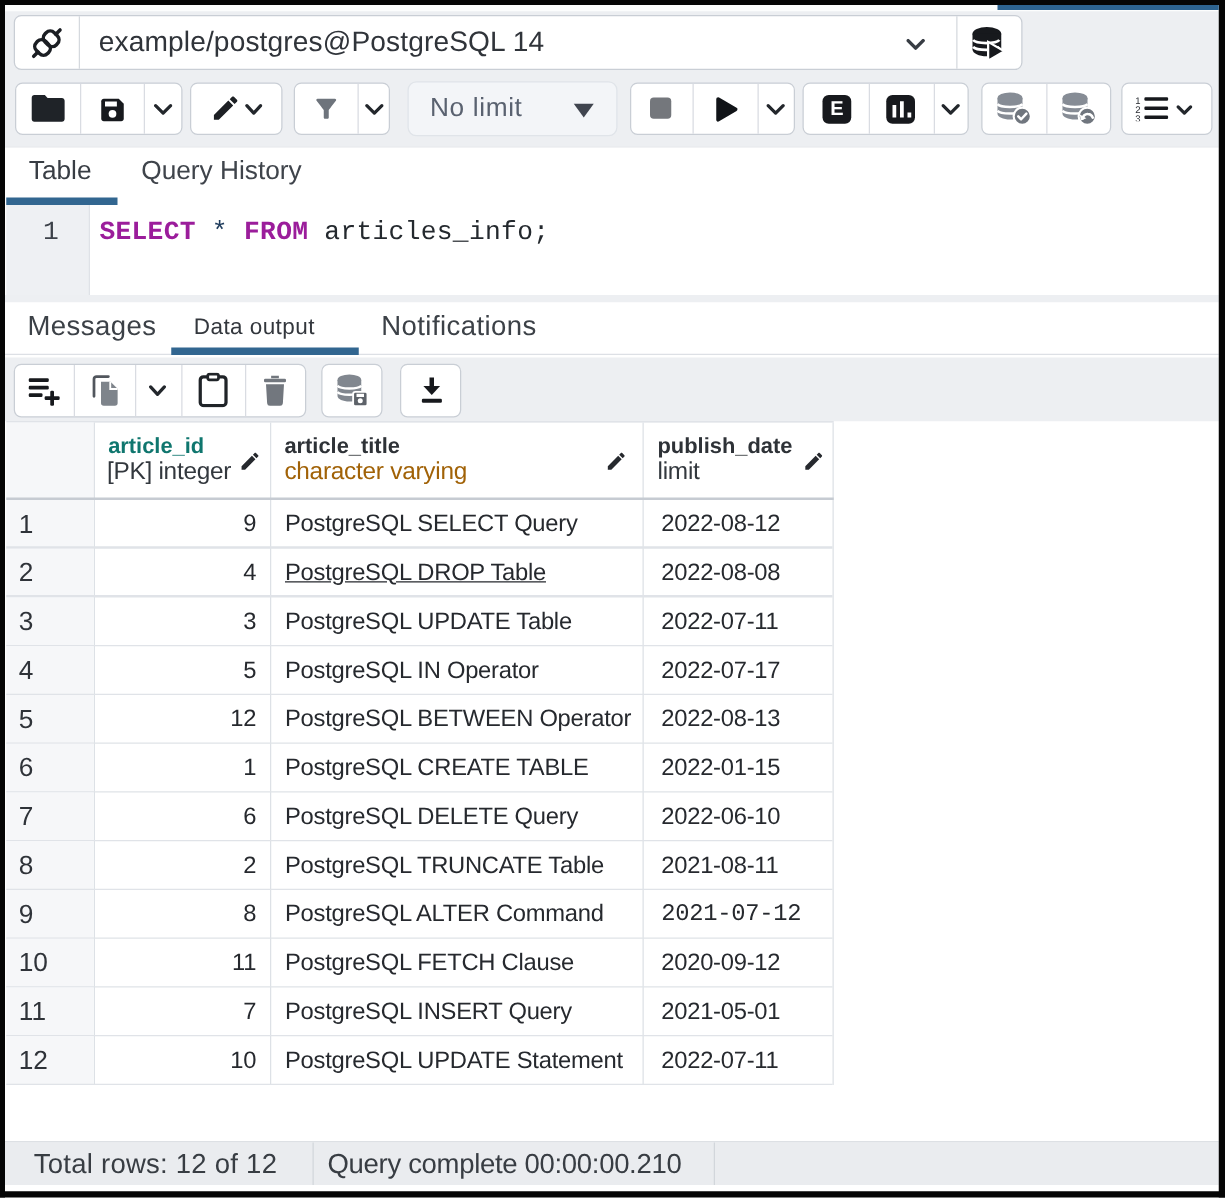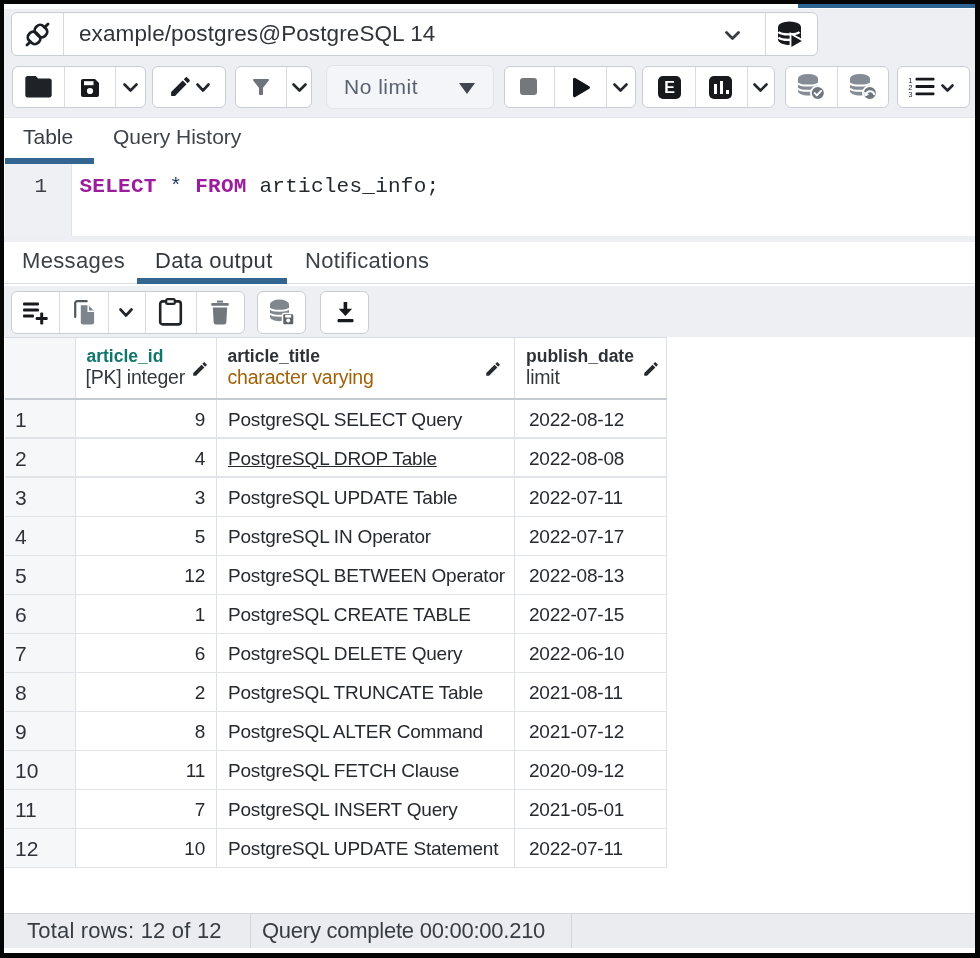--- a/index.html
+++ b/index.html
@@ -194,7 +194,7 @@
 <div class="abs" style="left:4px;top:236px;width:971px;height:6px;background:#edeff2;"></div>
 <div class="abs" style="left:4px;top:242px;width:971px;height:42px;background:#fff;border-bottom:1.5px solid #dde0e5;"></div>
 <div class="abs" style="left:22px;top:241px;height:40px;line-height:40px;font-size:22px;letter-spacing:0.35px;color:#3c4147;">Messages</div>
-<div class="abs" style="left:155px;top:241px;height:40px;line-height:40px;font-size:22px;letter-spacing:0.35px;color:#33373d;text-align:center;">Data output</div>
+<div class="abs" style="left:155px;top:241px;height:40px;line-height:40px;font-size:18px;letter-spacing:0.35px;color:#33373d;text-align:center;">Data output</div>
 <div class="abs" style="left:305px;top:241px;height:40px;line-height:40px;font-size:22px;letter-spacing:0.35px;color:#3c4147;">Notifications</div>
 <div class="abs" style="left:137px;top:278px;width:150px;height:6px;background:#326690;"></div>
 <div class="abs" style="left:4px;top:285.5px;width:971px;height:51.5px;background:#edeff2;"></div>

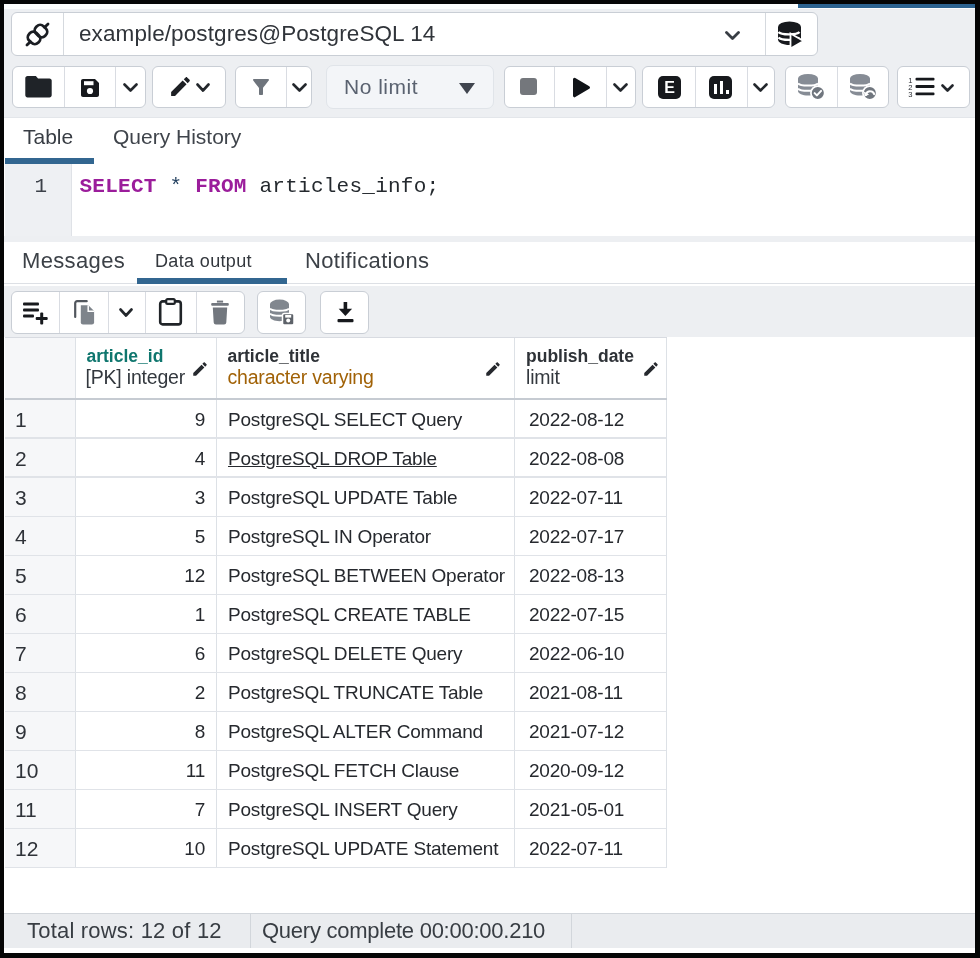--- a/index.html
+++ b/index.html
@@ -332,7 +332,7 @@
 <div class="abs rn" style="left:15px;top:594.9px;height:39.07px;line-height:39.07px;">6</div>
 <div class="abs rv" style="left:73px;top:594.9px;width:132px;height:39.07px;line-height:39.07px;text-align:right;">1</div>
 <div class="abs rv" style="left:228px;top:594.9px;height:39.07px;line-height:39.07px;">PostgreSQL CREATE TABLE</div>
-<div class="abs rv" style="left:529px;top:594.9px;height:39.07px;line-height:39.07px;">2022-07-15</div>
+<div class="abs rv" style="left:529px;top:594.9px;height:39.07px;line-height:39.07px;">2022-01-15</div>
 <div class="abs" style="left:5px;top:633.9px;width:70px;height:39.07px;background:#f6f7f9;"></div>
 <div class="abs rowline" style="left:5px;top:671.8px;width:661px;height:1.2px;background:#e0e3e8;"></div>
 <div class="abs rn" style="left:15px;top:633.9px;height:39.07px;line-height:39.07px;">7</div>

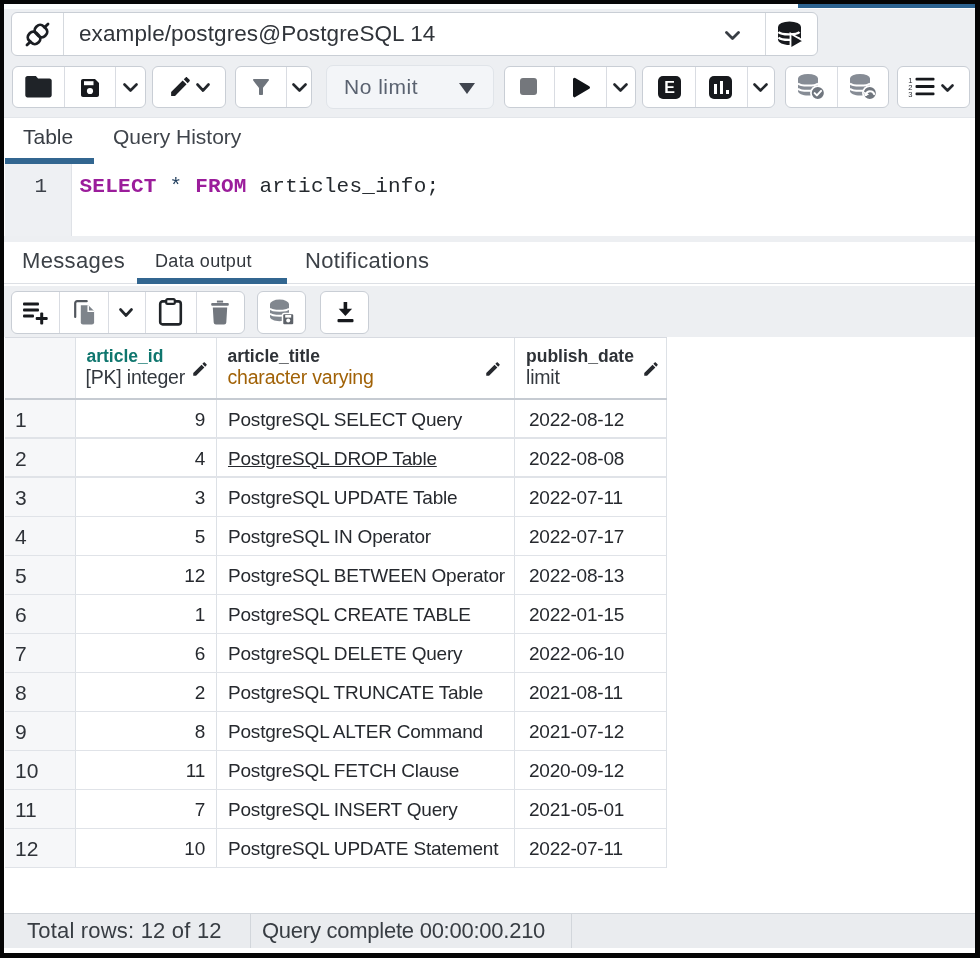--- a/index.html
+++ b/index.html
@@ -350,7 +350,7 @@
 <div class="abs rn" style="left:15px;top:712.1px;height:39.07px;line-height:39.07px;">9</div>
 <div class="abs rv" style="left:73px;top:712.1px;width:132px;height:39.07px;line-height:39.07px;text-align:right;">8</div>
 <div class="abs rv" style="left:228px;top:712.1px;height:39.07px;line-height:39.07px;">PostgreSQL ALTER Command</div>
-<div class="abs rv" style="left:529px;top:712.1px;height:39.07px;line-height:39.07px;">2021-07-12</div>
+<div class="abs rv" style="left:529px;top:712.1px;height:39.07px;line-height:39.07px;font-family:Liberation Mono, monospace;">2021-07-12</div>
 <div class="abs" style="left:5px;top:751.1px;width:70px;height:39.07px;background:#f6f7f9;"></div>
 <div class="abs rowline" style="left:5px;top:789.0px;width:661px;height:1.2px;background:#e0e3e8;"></div>
 <div class="abs rn" style="left:15px;top:751.1px;height:39.07px;line-height:39.07px;">10</div>

